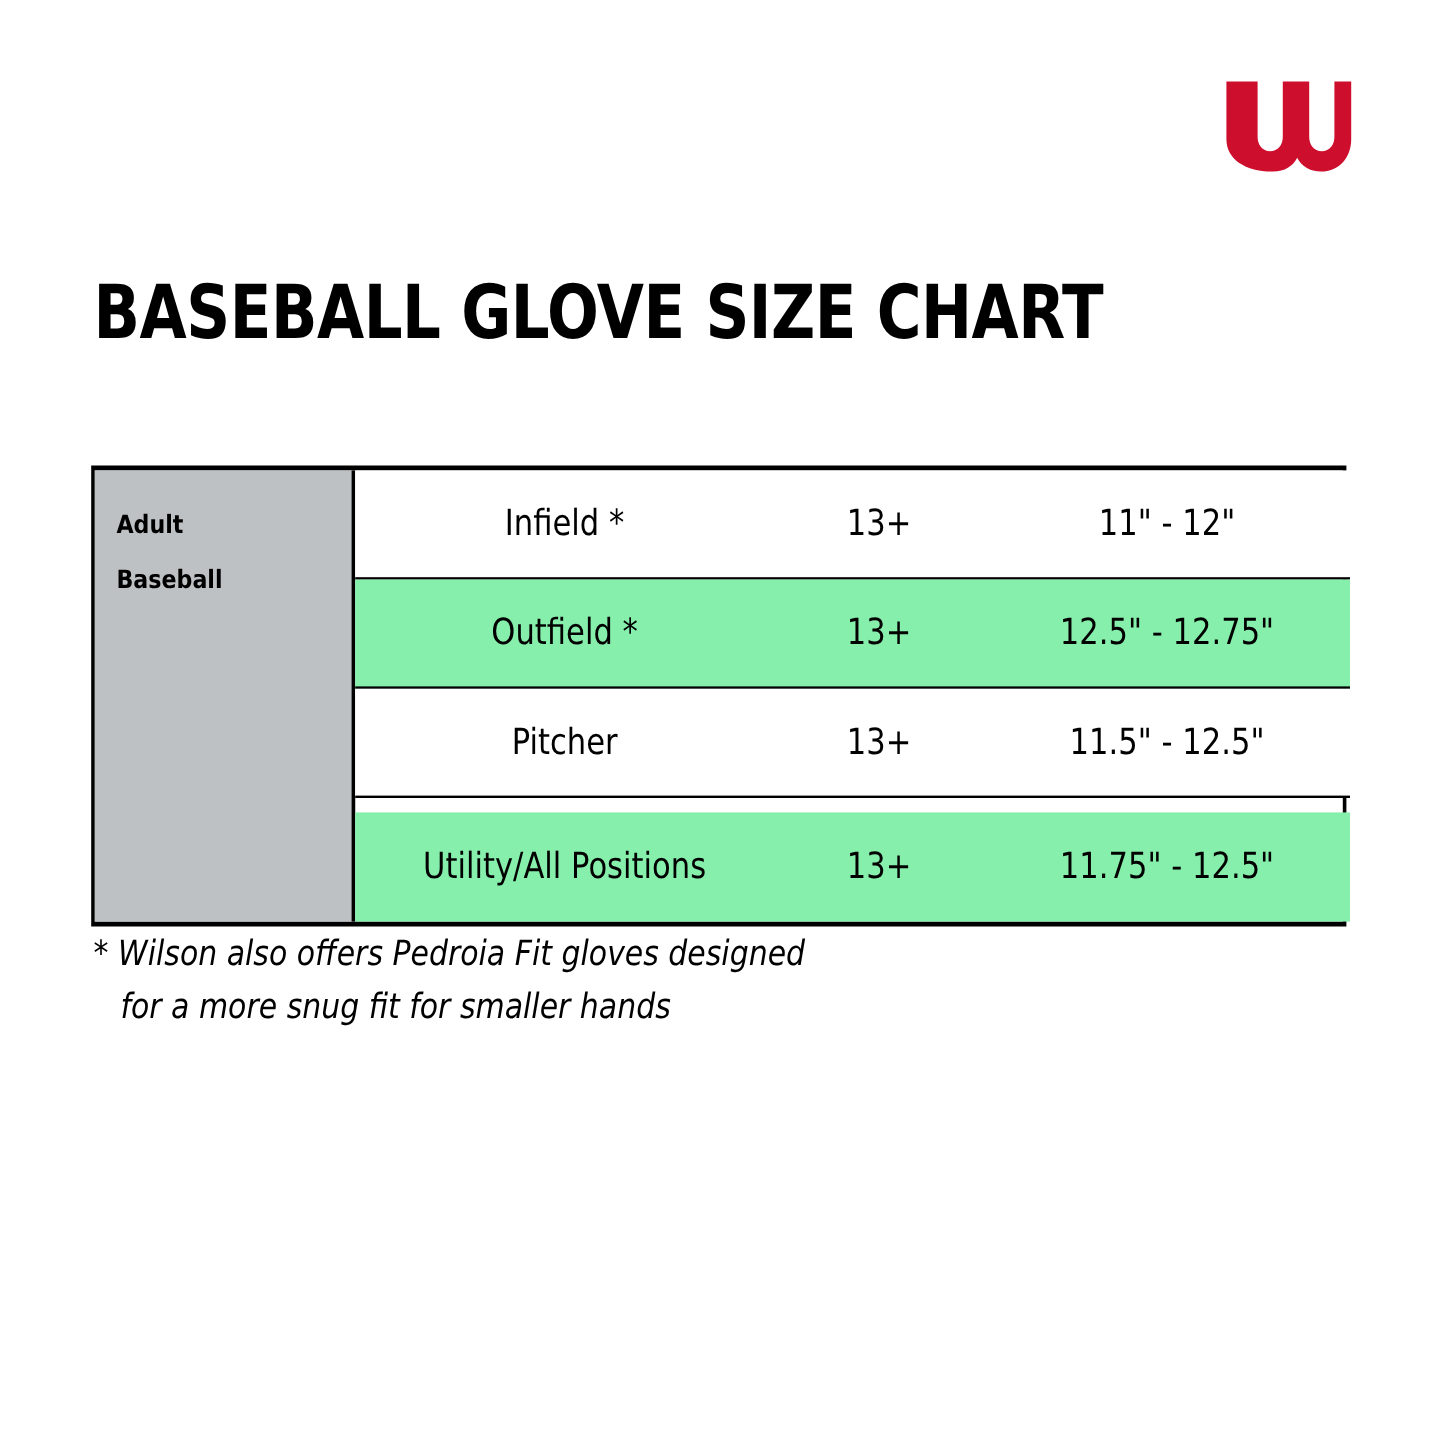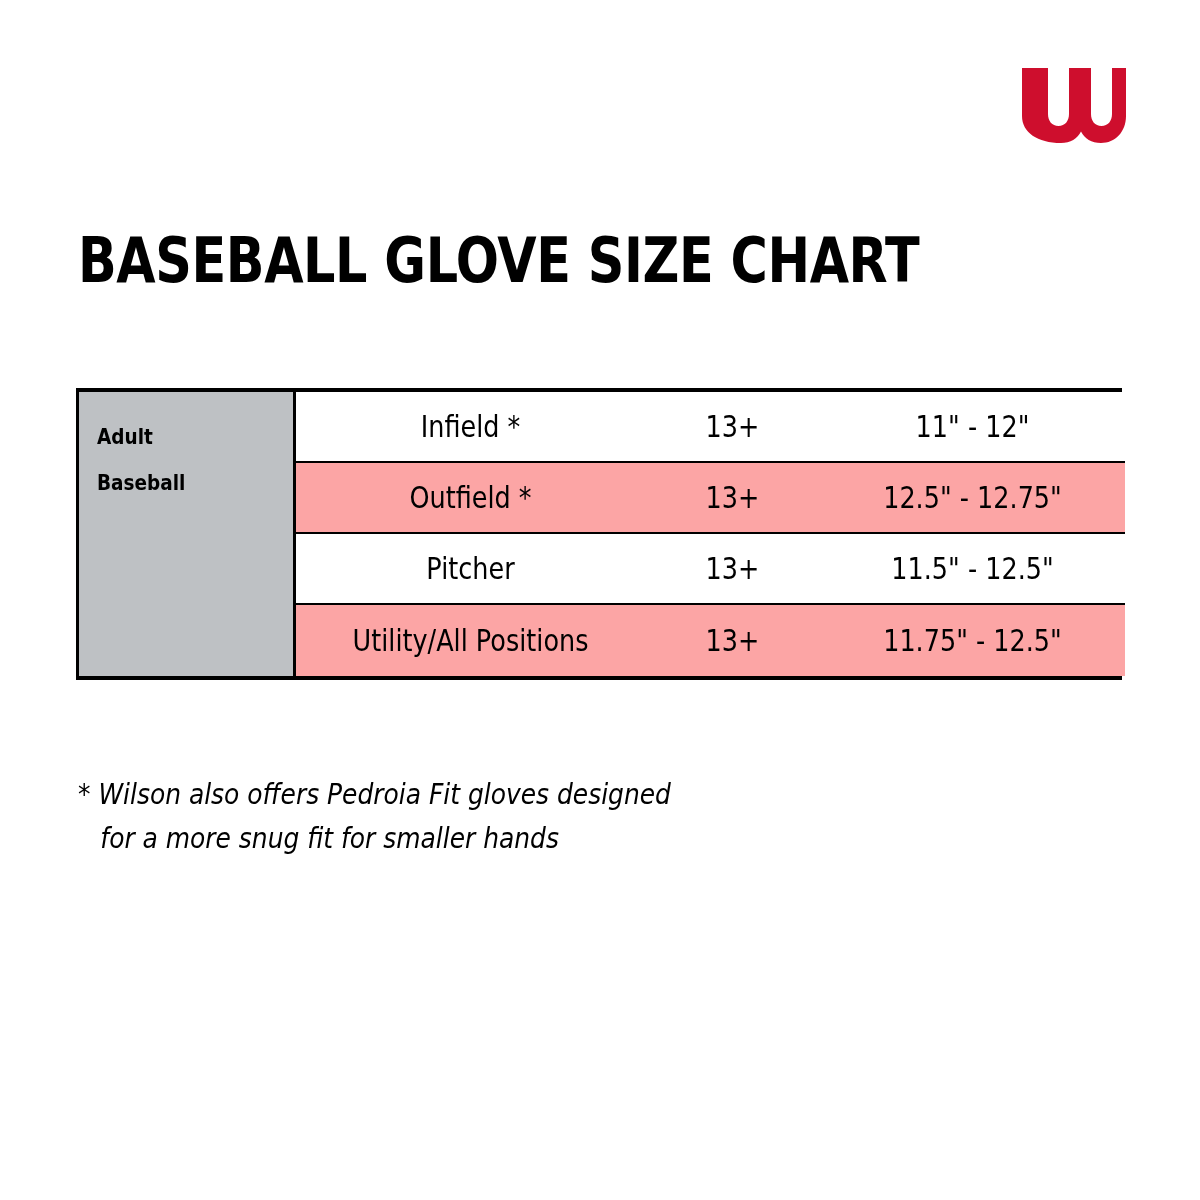--- a/index.html
+++ b/index.html
@@ -108,7 +108,7 @@
   .chart-row {
     display: flex;
     align-items: center;
-    height: 71px;
+    height: 91px;
     box-sizing: border-box;
     border-bottom: 2px solid #000;
   }

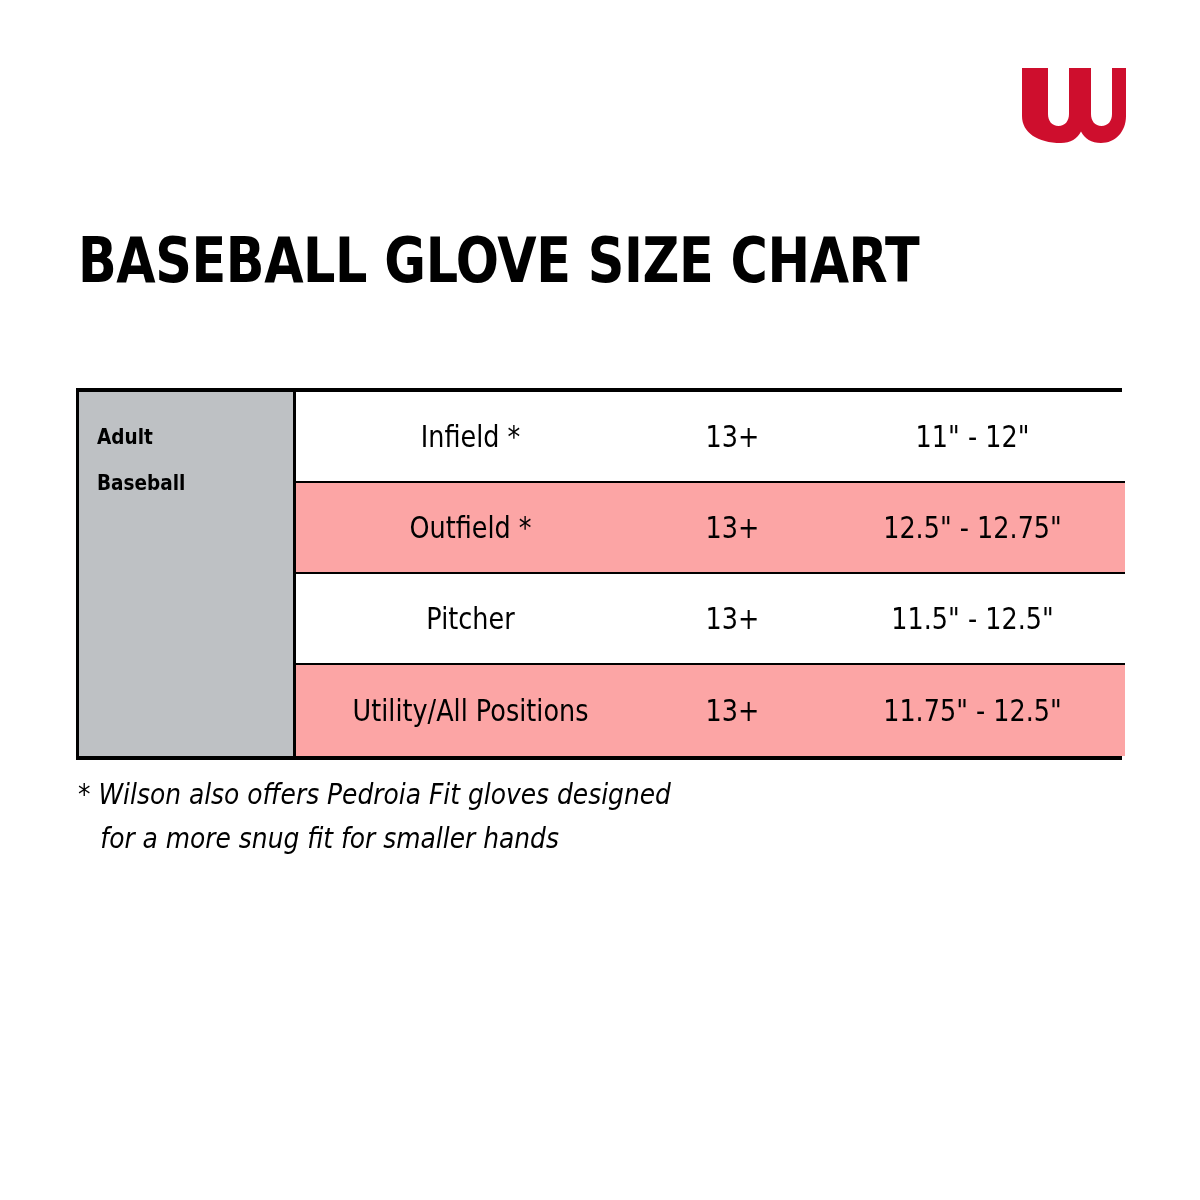--- a/index.html
+++ b/index.html
@@ -113,7 +113,7 @@
     border-bottom: 2px solid #000;
   }
   .chart-row:last-child { border-bottom: none; }
-  .chart-row.striped { background: #fca5a5; }
+  .chart-row.striped { background: #86efac; }
   .chart-row.plain   { background: #ffffff; }
 
   .cell {

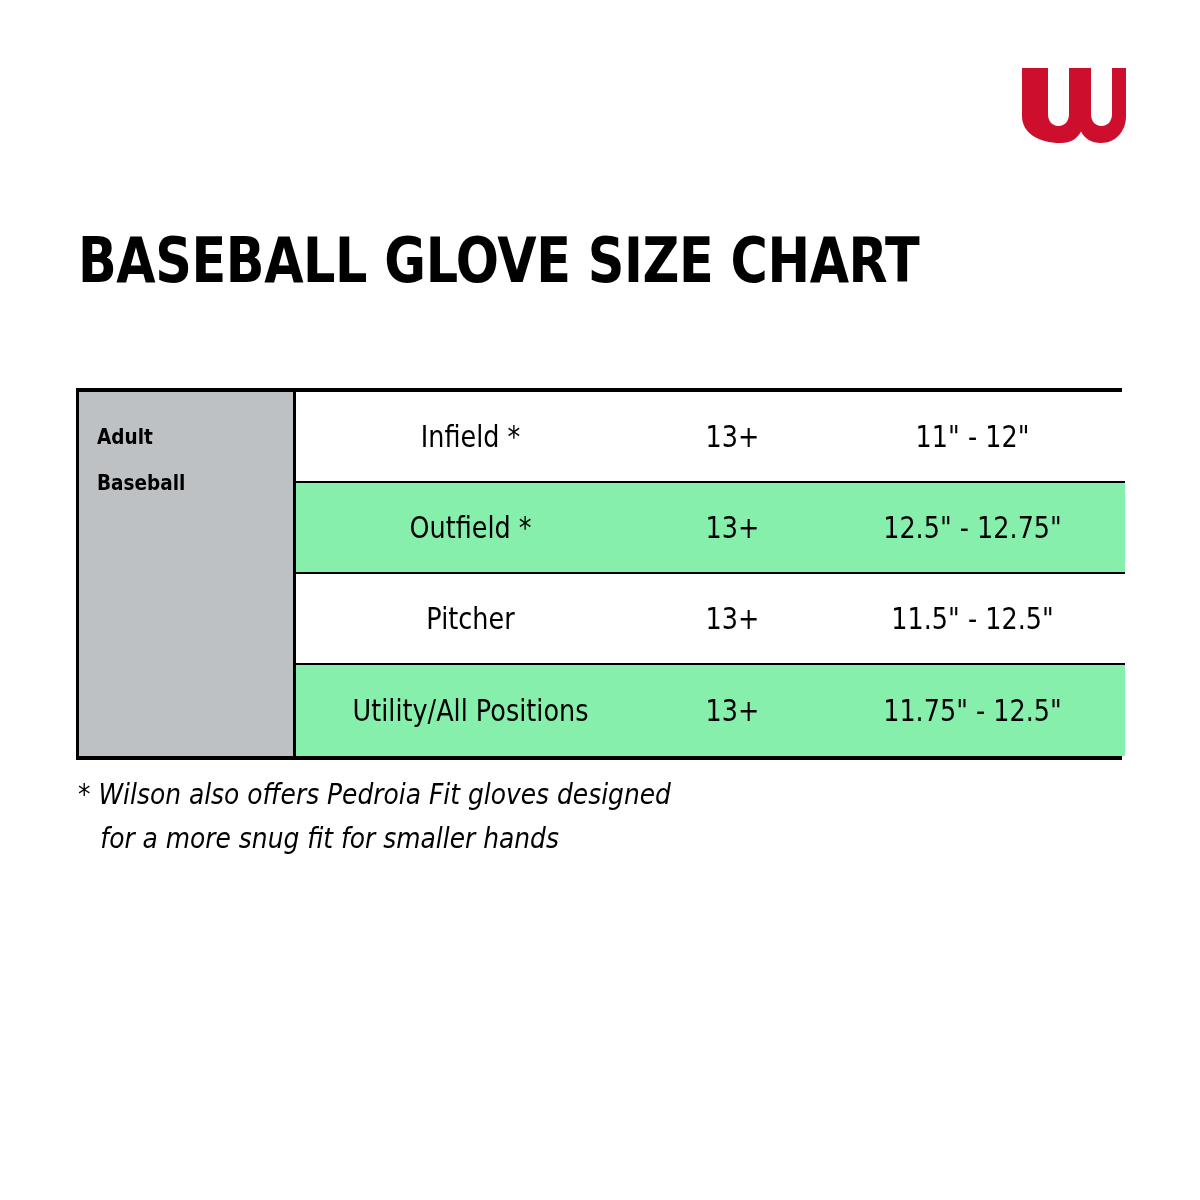--- a/index.html
+++ b/index.html
@@ -112,7 +112,7 @@
     box-sizing: border-box;
     border-bottom: 2px solid #000;
   }
-  .chart-row:last-child { border-bottom: none; }
+  .chart-row:last-child { border-bottom: none; margin-top: 12px; }
   .chart-row.striped { background: #86efac; }
   .chart-row.plain   { background: #ffffff; }
 

